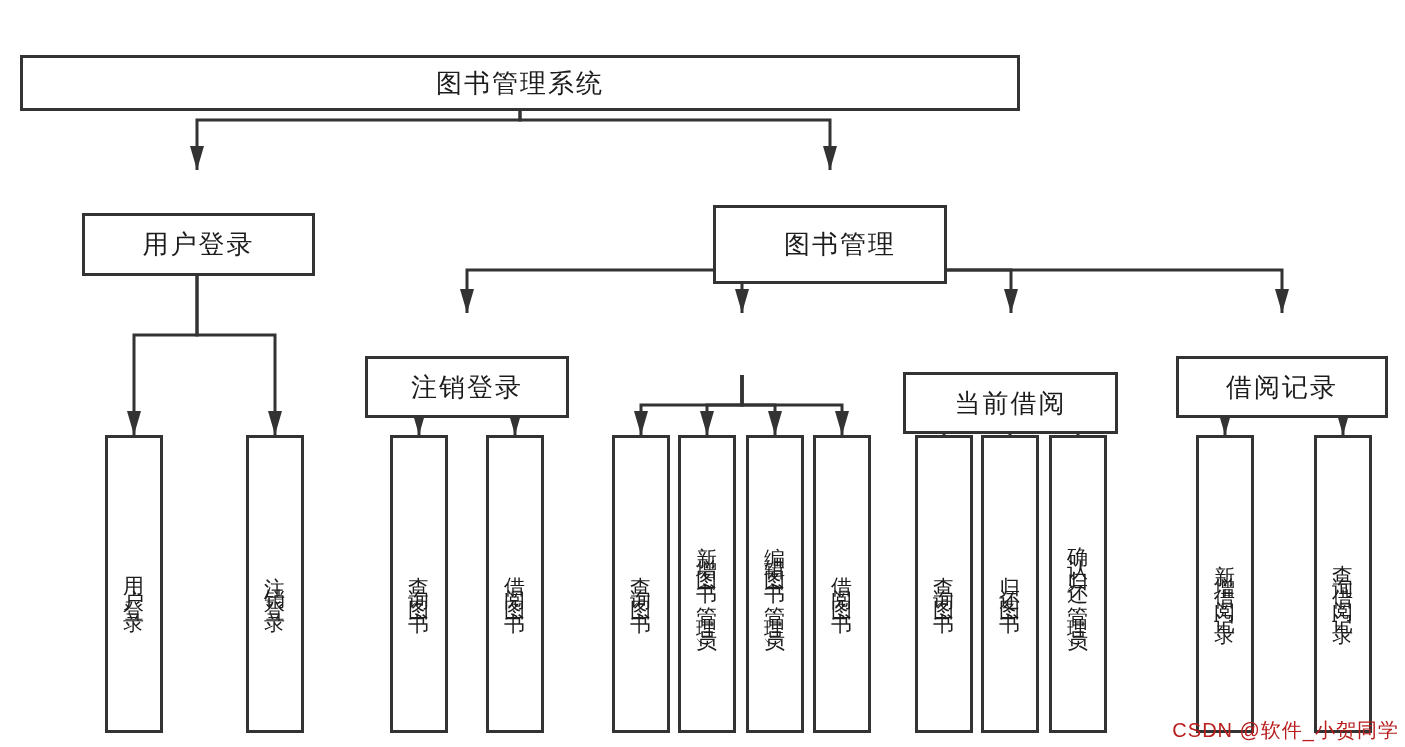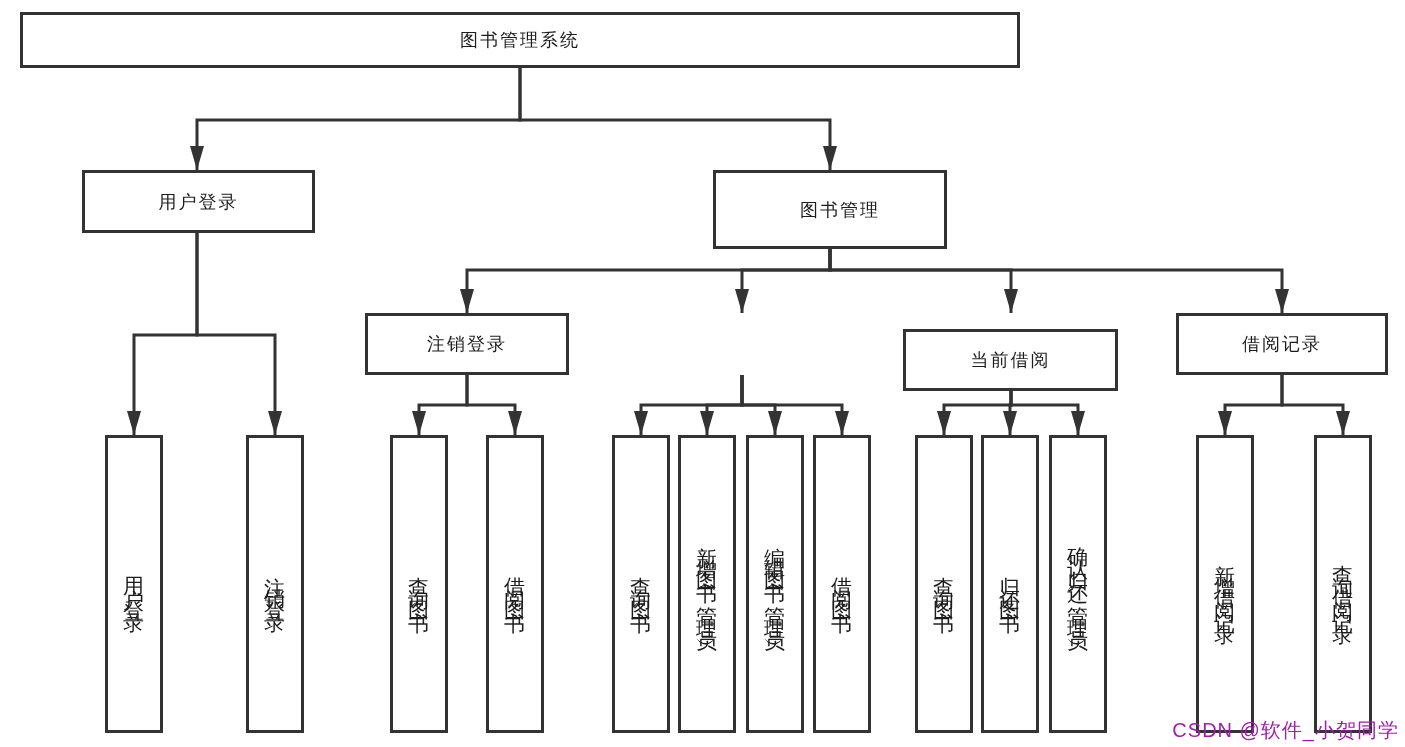--- a/index.html
+++ b/index.html
@@ -28,9 +28,10 @@
     color: #1c1c1c;
   }
   .h-node {
-    font-size: 18px;
+    font-size: 26px;
     letter-spacing: 2px;
     white-space: nowrap;
+    margin-top: 43px;
   }
   .leaf {
     font-size: 21px;

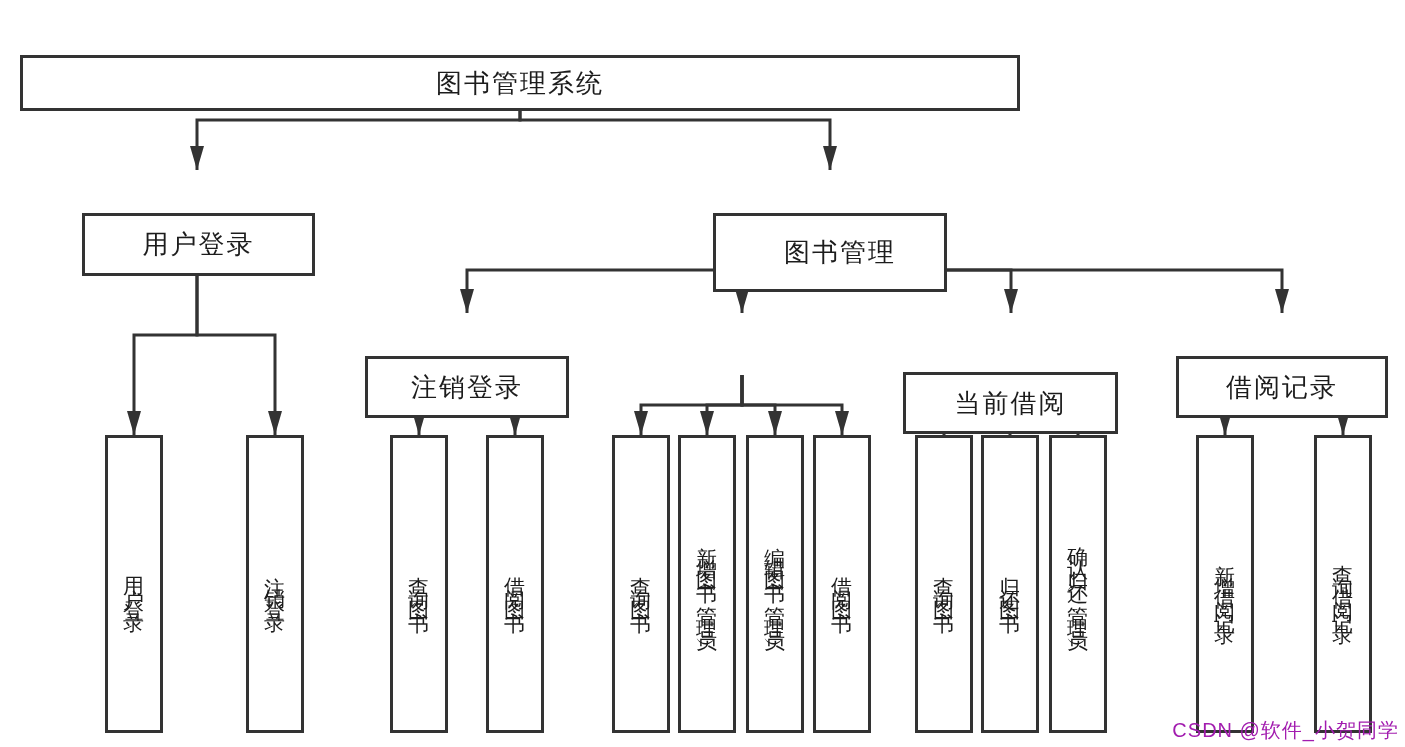--- a/index.html
+++ b/index.html
@@ -100,7 +100,7 @@
   <div class="node h-node" style="left:82px; top:170px; width:233px; height:63px;">
     <span>用户登录</span>
   </div>
-  <div class="node h-node" style="left:713px; top:170px; width:234px; height:79px;padding-left:20px;">
+  <div class="node h-node" style="left:713px; top:162px; width:234px; height:79px;padding-left:20px;">
     <span>图书管理</span>
   </div>
 

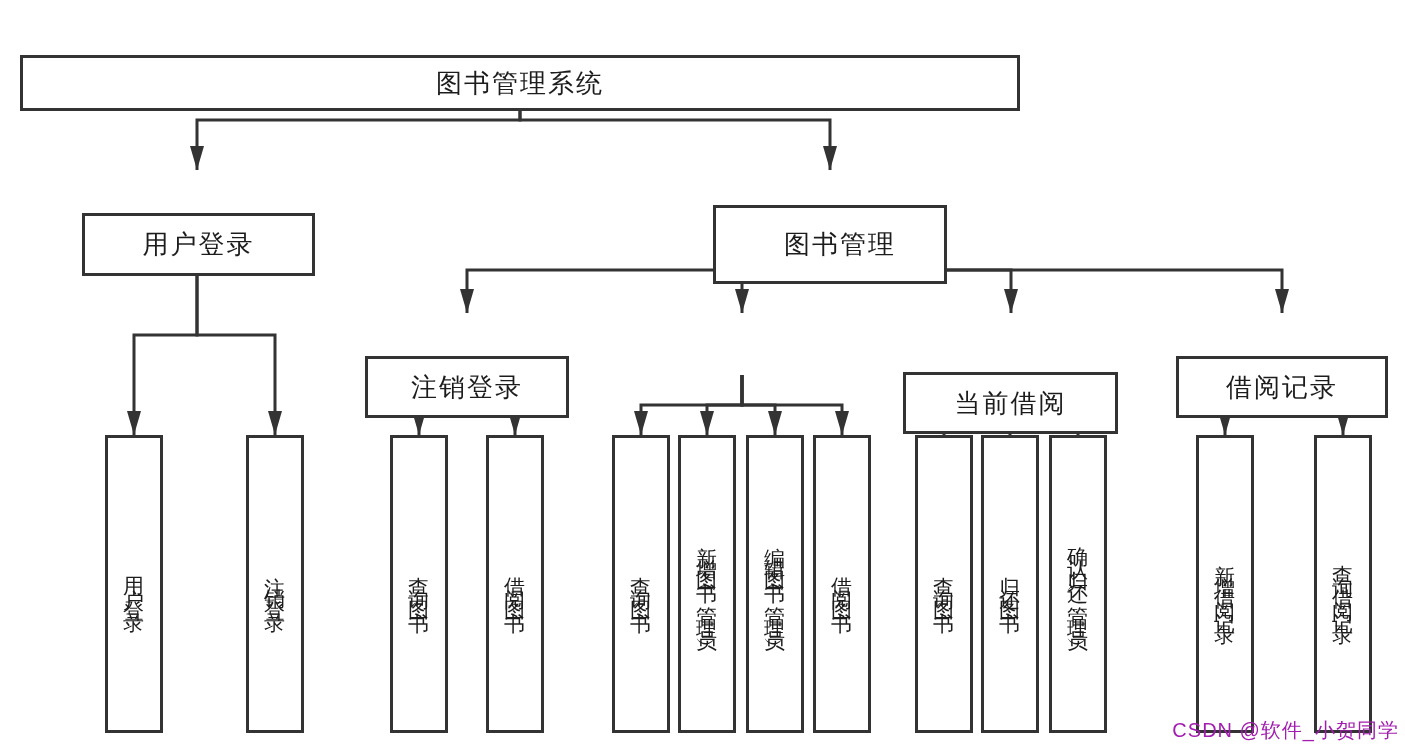--- a/index.html
+++ b/index.html
@@ -47,7 +47,7 @@
     right: 6px;
     bottom: 3px;
     font-size: 20px;
-    color: #a21caf;
+    color: #b91c1c;
     letter-spacing: 1px;
     white-space: nowrap;
     z-index: 5;

